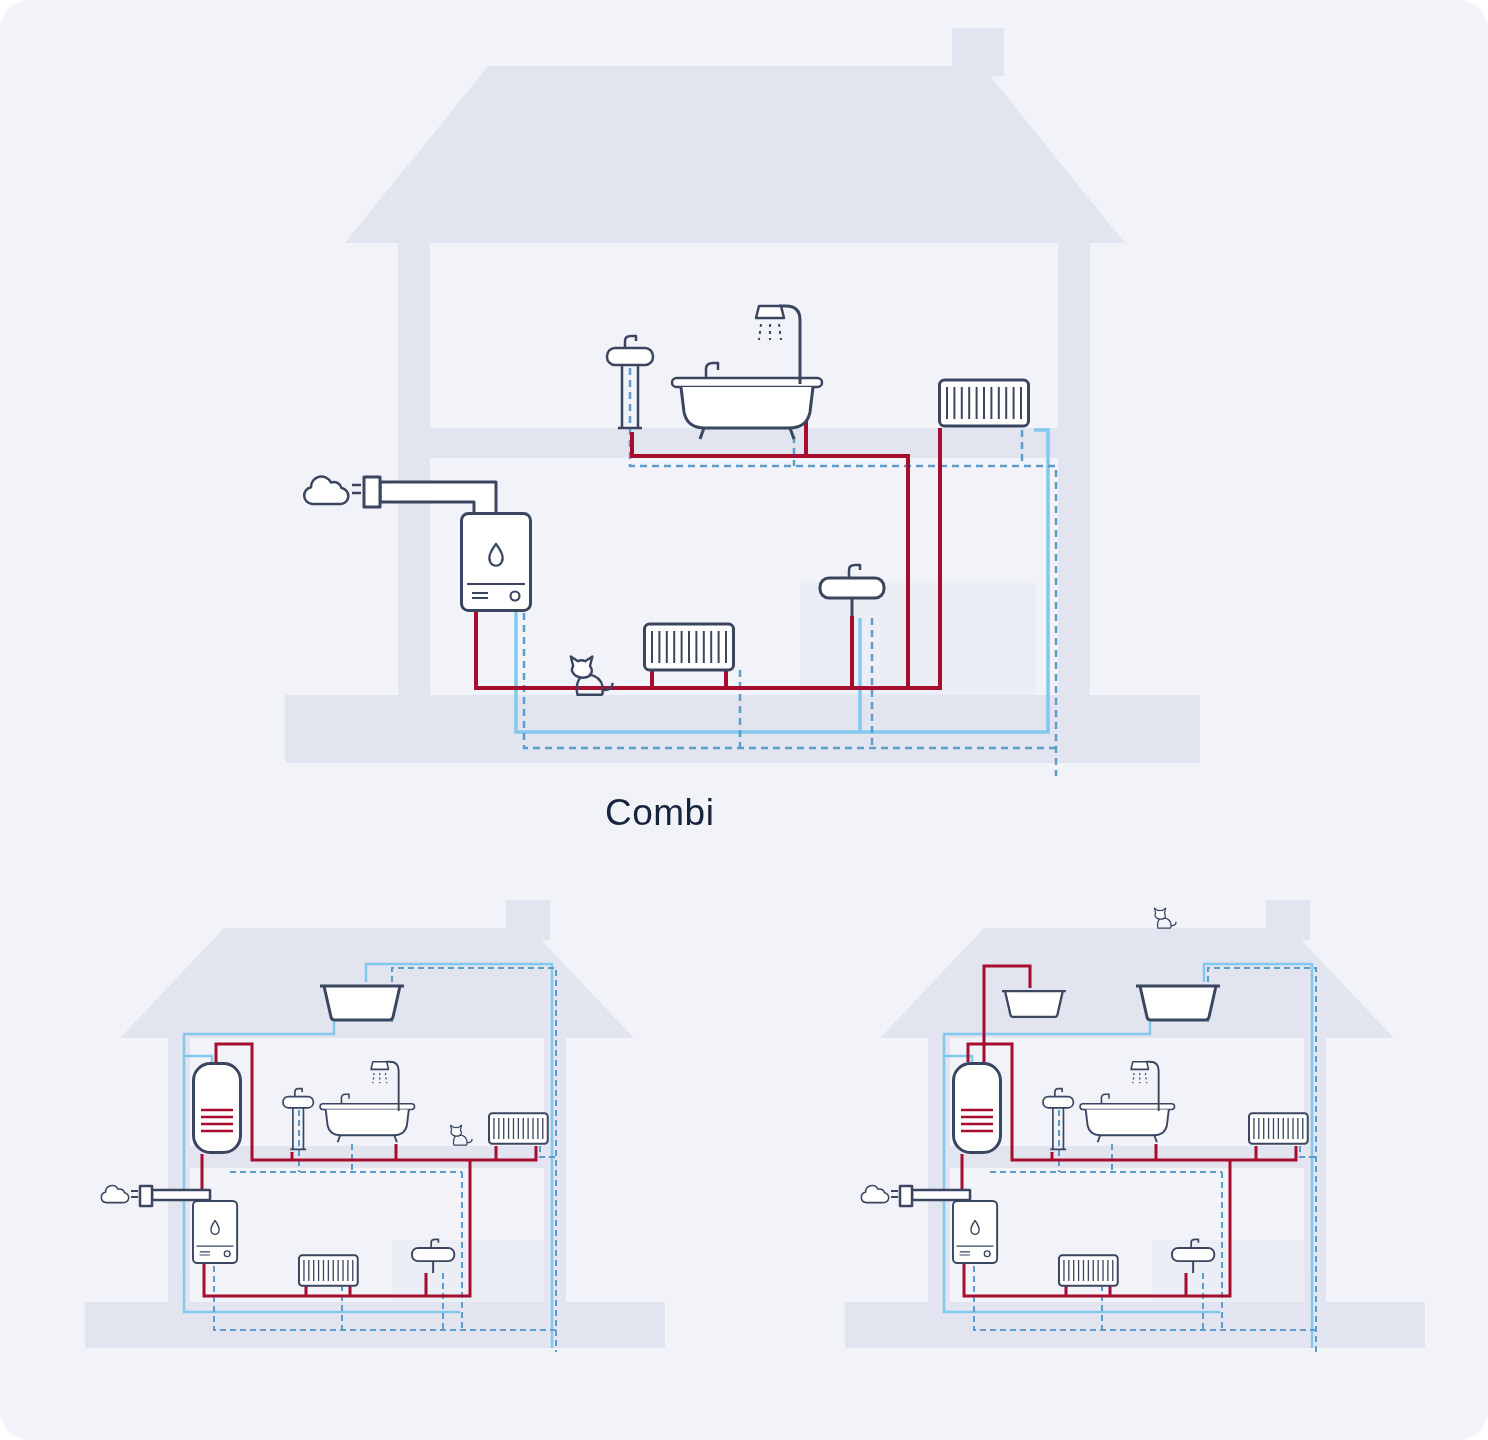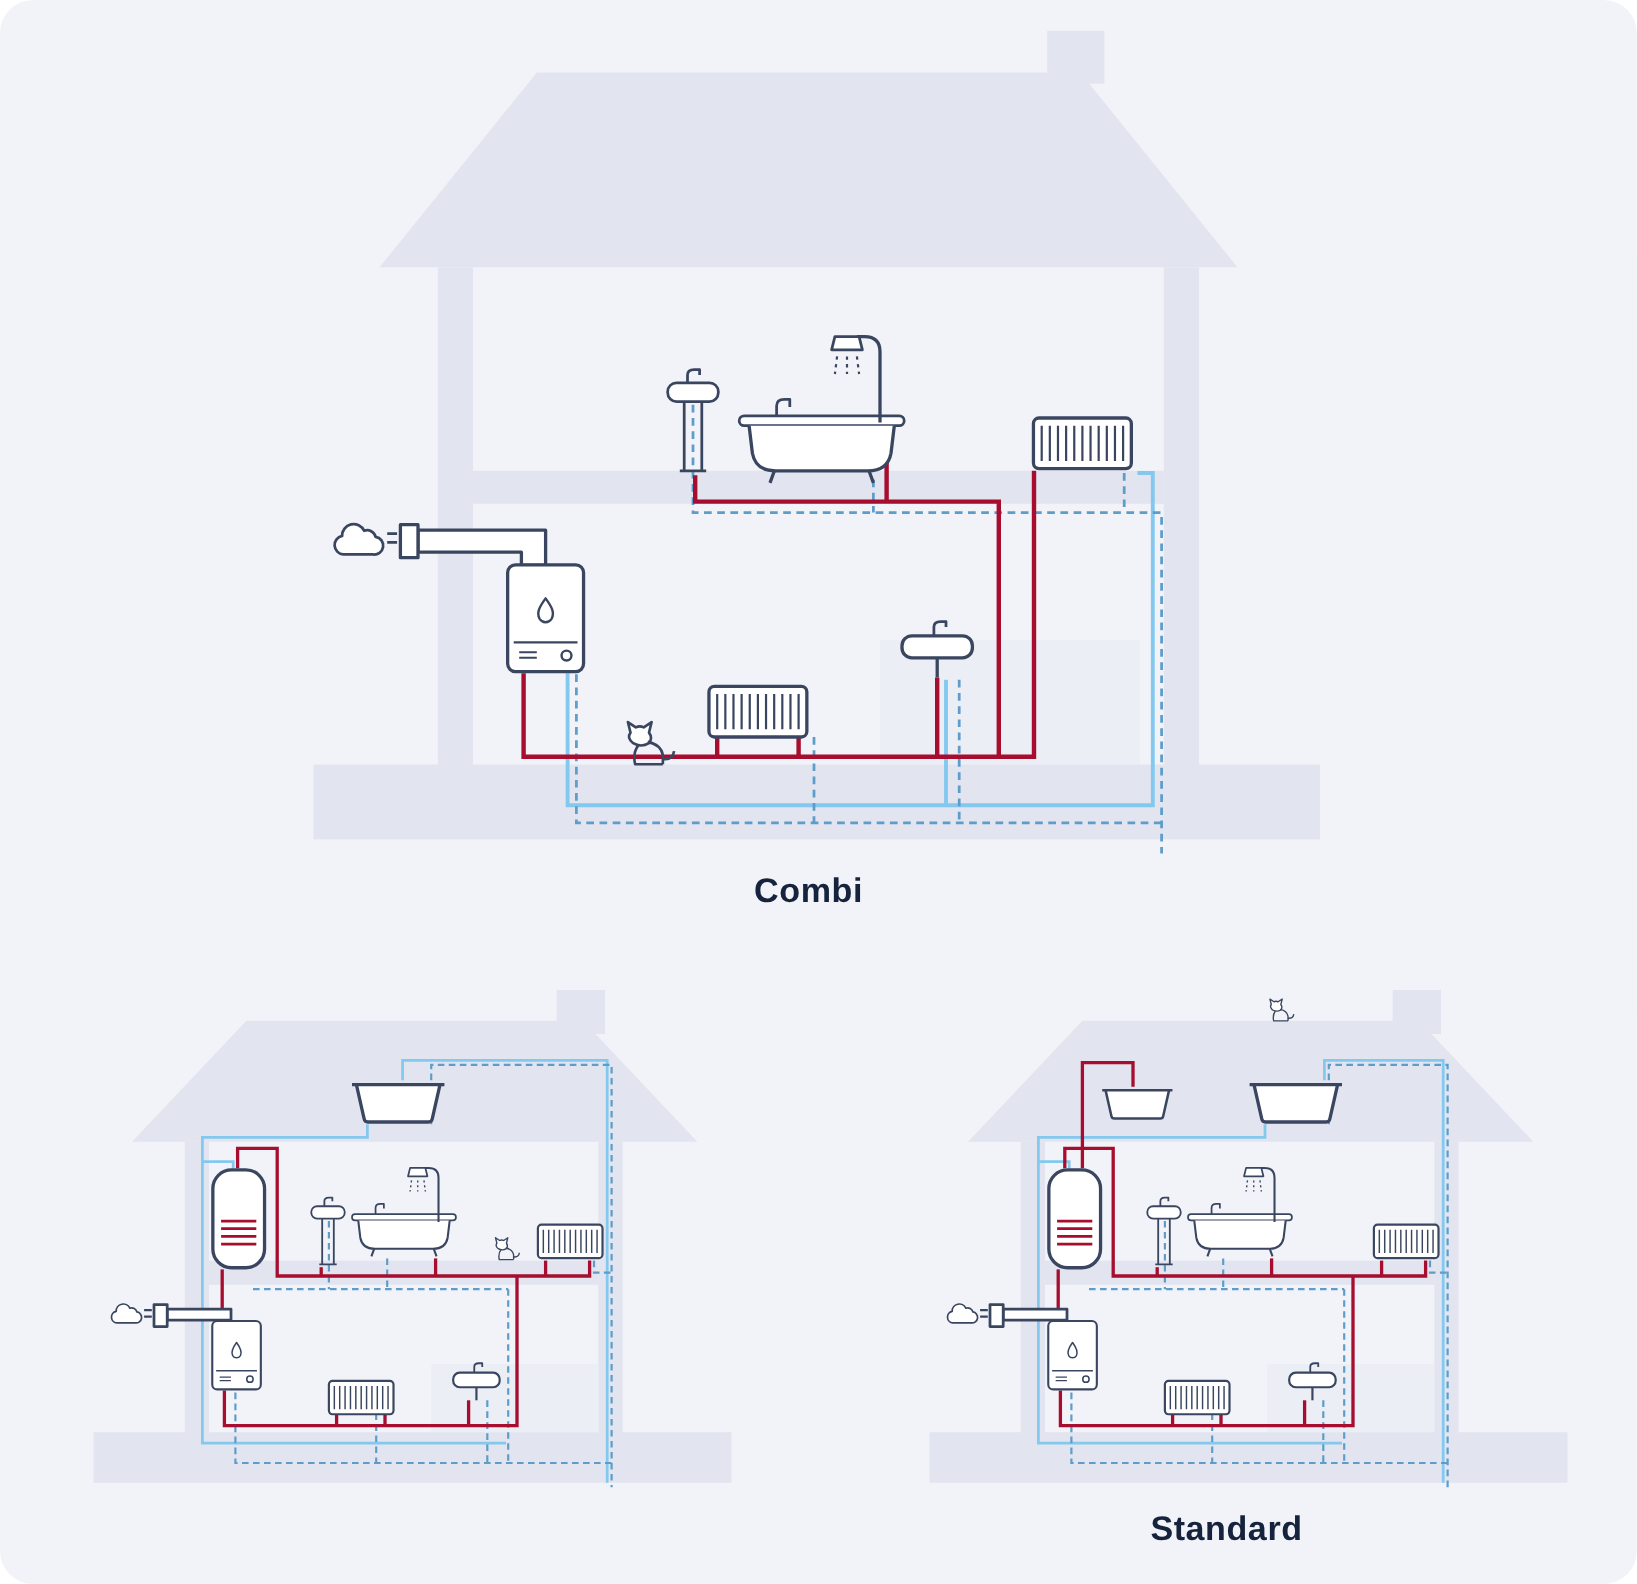--- a/index.html
+++ b/index.html
@@ -21,8 +21,8 @@
   }
   .scene{position:absolute;left:0;top:0;}
   .diagram-label{
-    position:absolute;width:260px;text-align:center;
-    color:var(--c-label);font-size:31px;font-weight:700;letter-spacing:.5px;
+    position:absolute;width:260px;text-align:left;
+    color:var(--c-label);font-size:37px;font-weight:400;letter-spacing:.5px;
   }
   .label-combi{left:605px;top:792px;}
   .label-system{left:245px;top:1372px;}

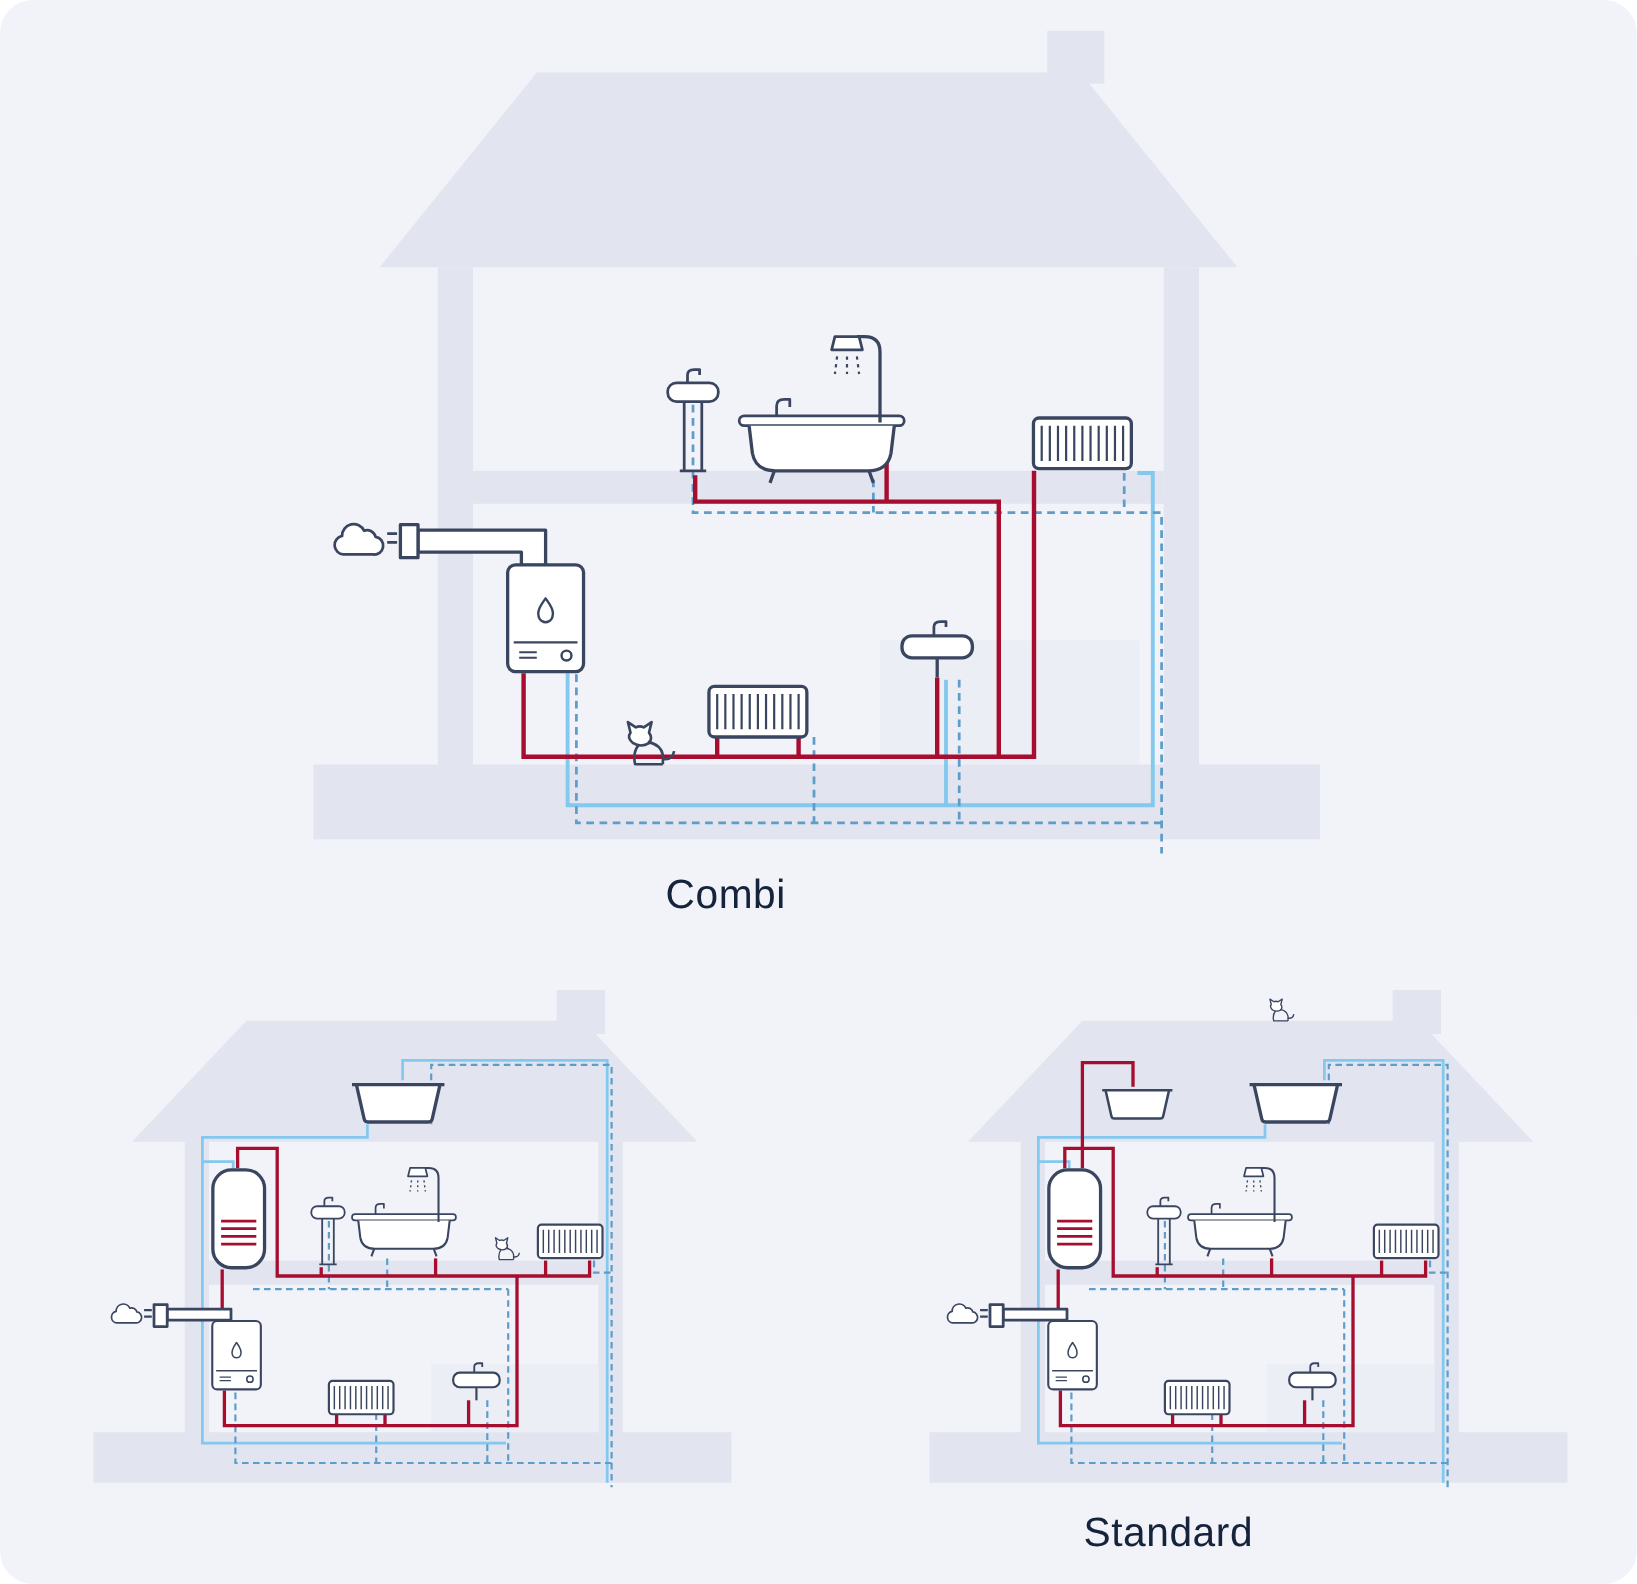--- a/index.html
+++ b/index.html
@@ -259,7 +259,6 @@
   </svg>
 
   <div class="diagram-label label-combi">Combi</div>
-  <div class="diagram-label label-standard">Standard</div>
 
 </div>
 

